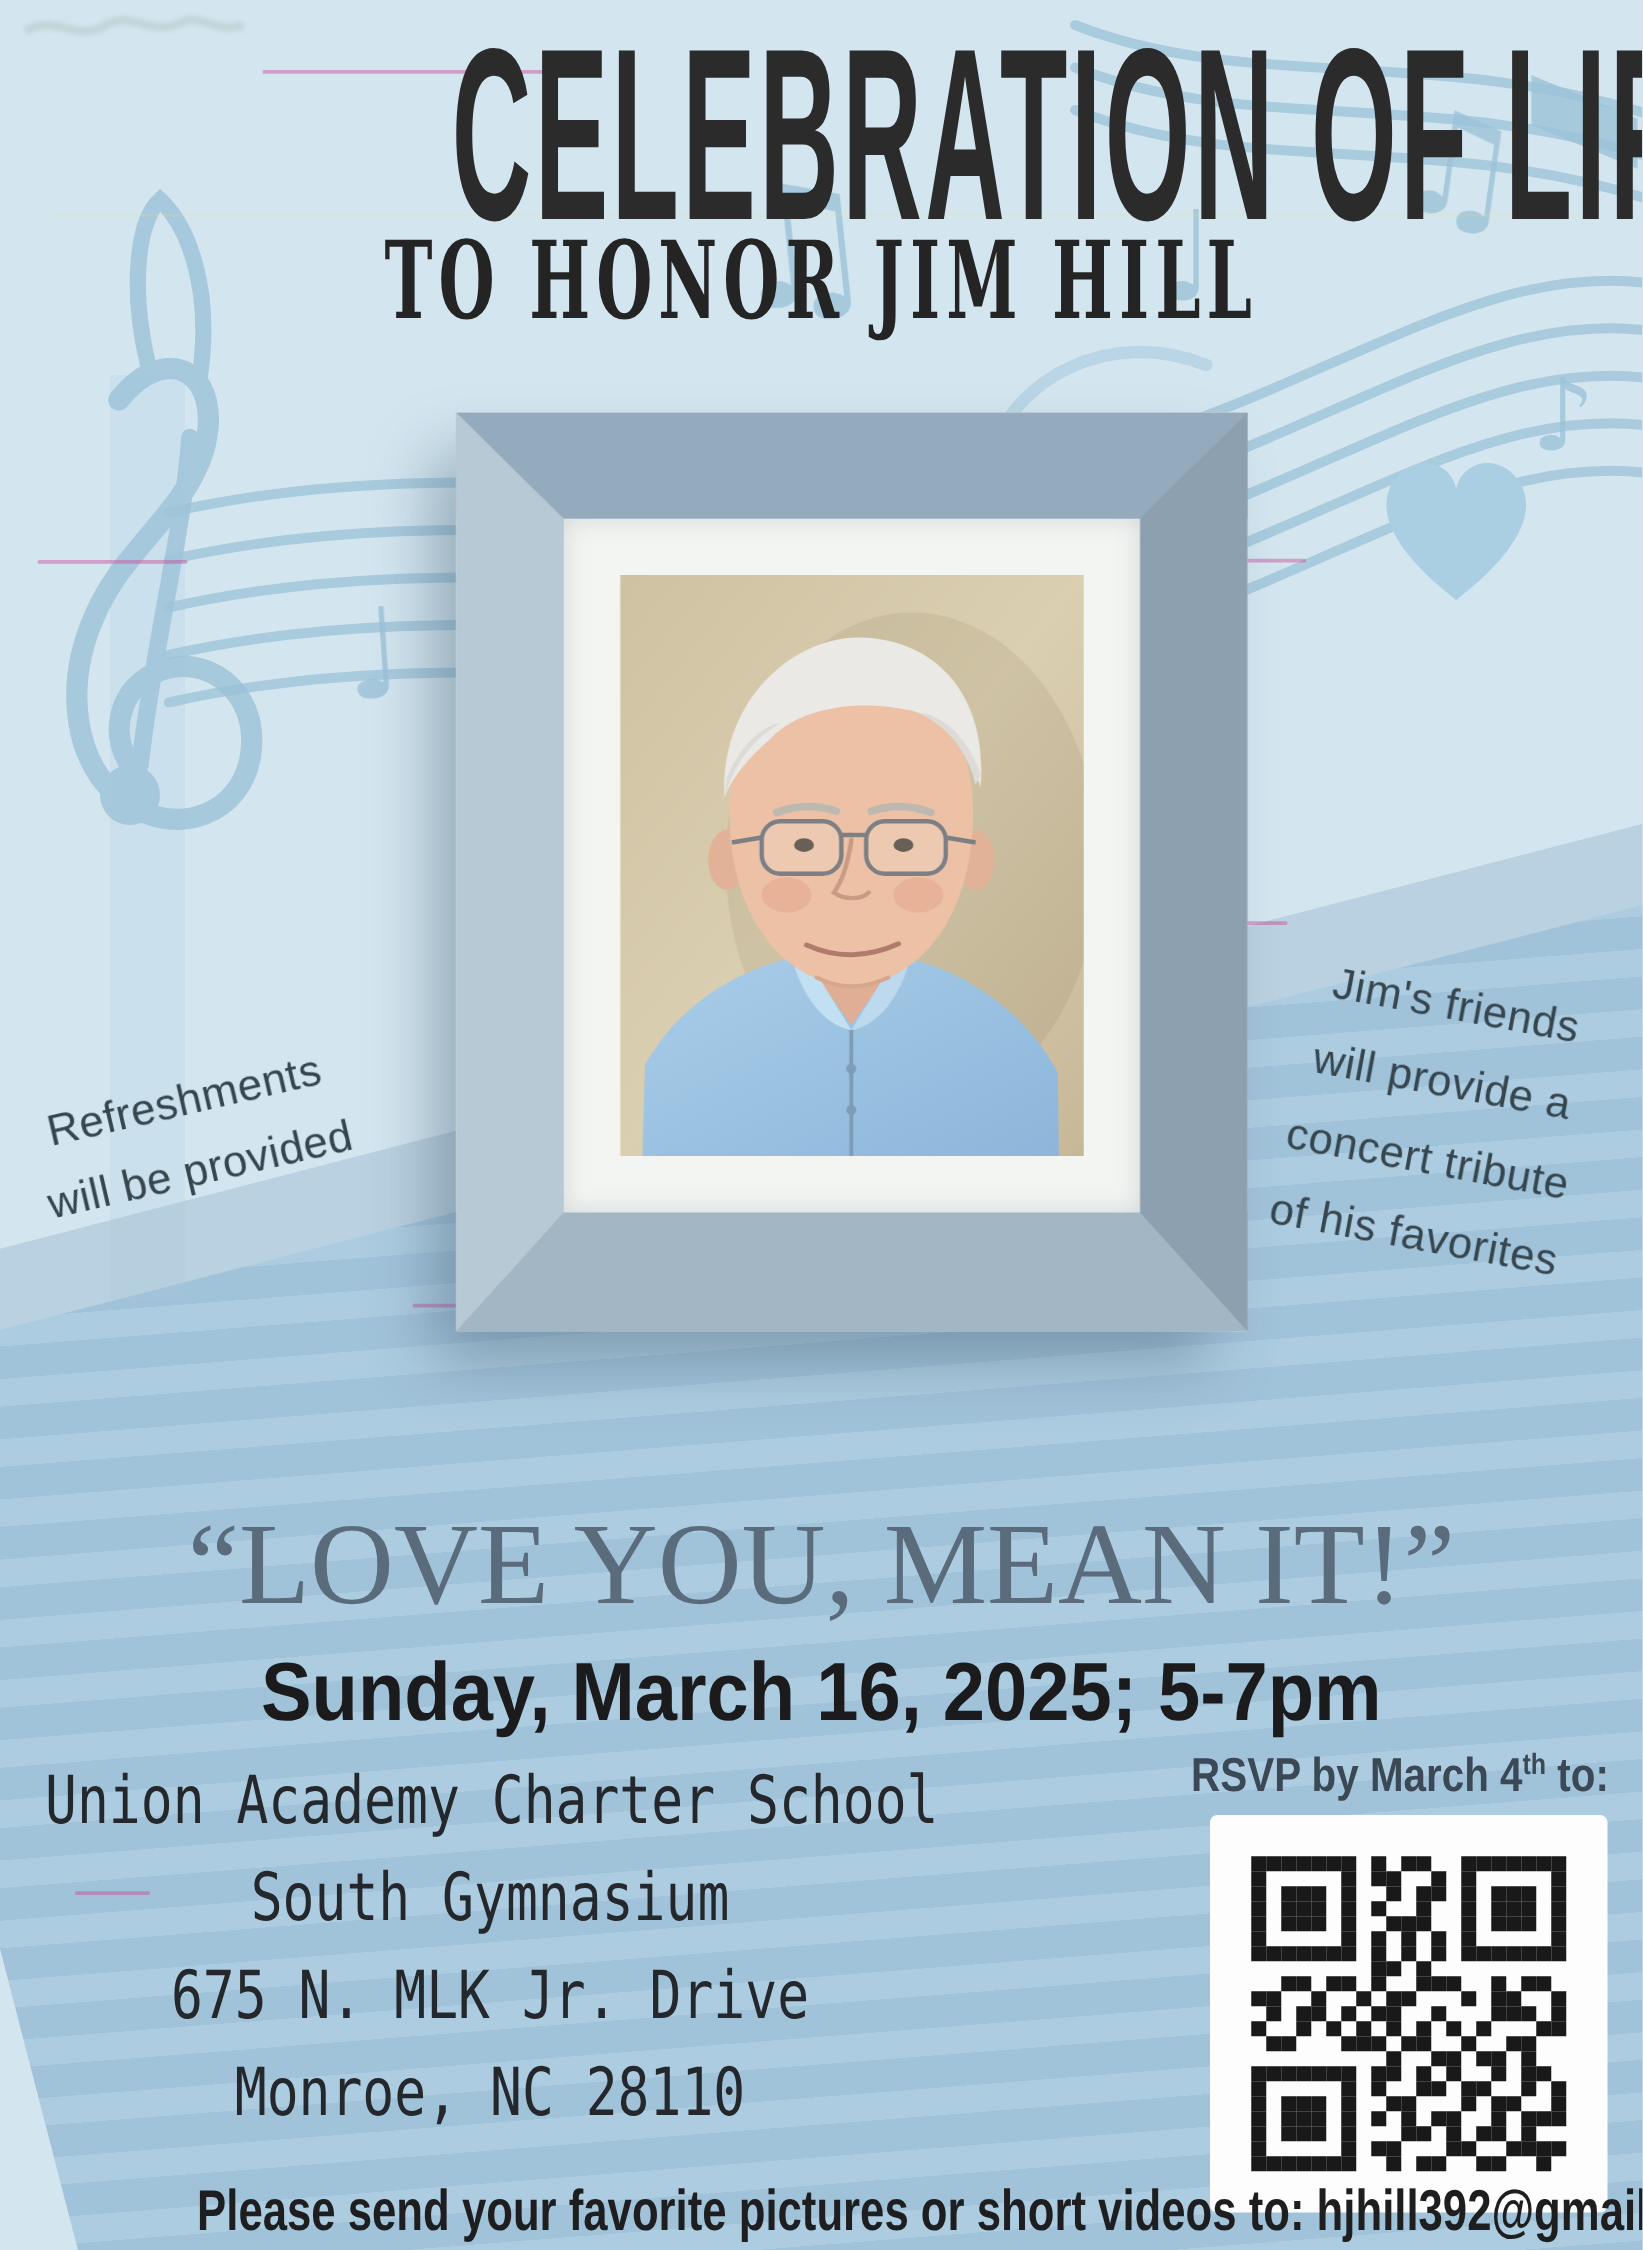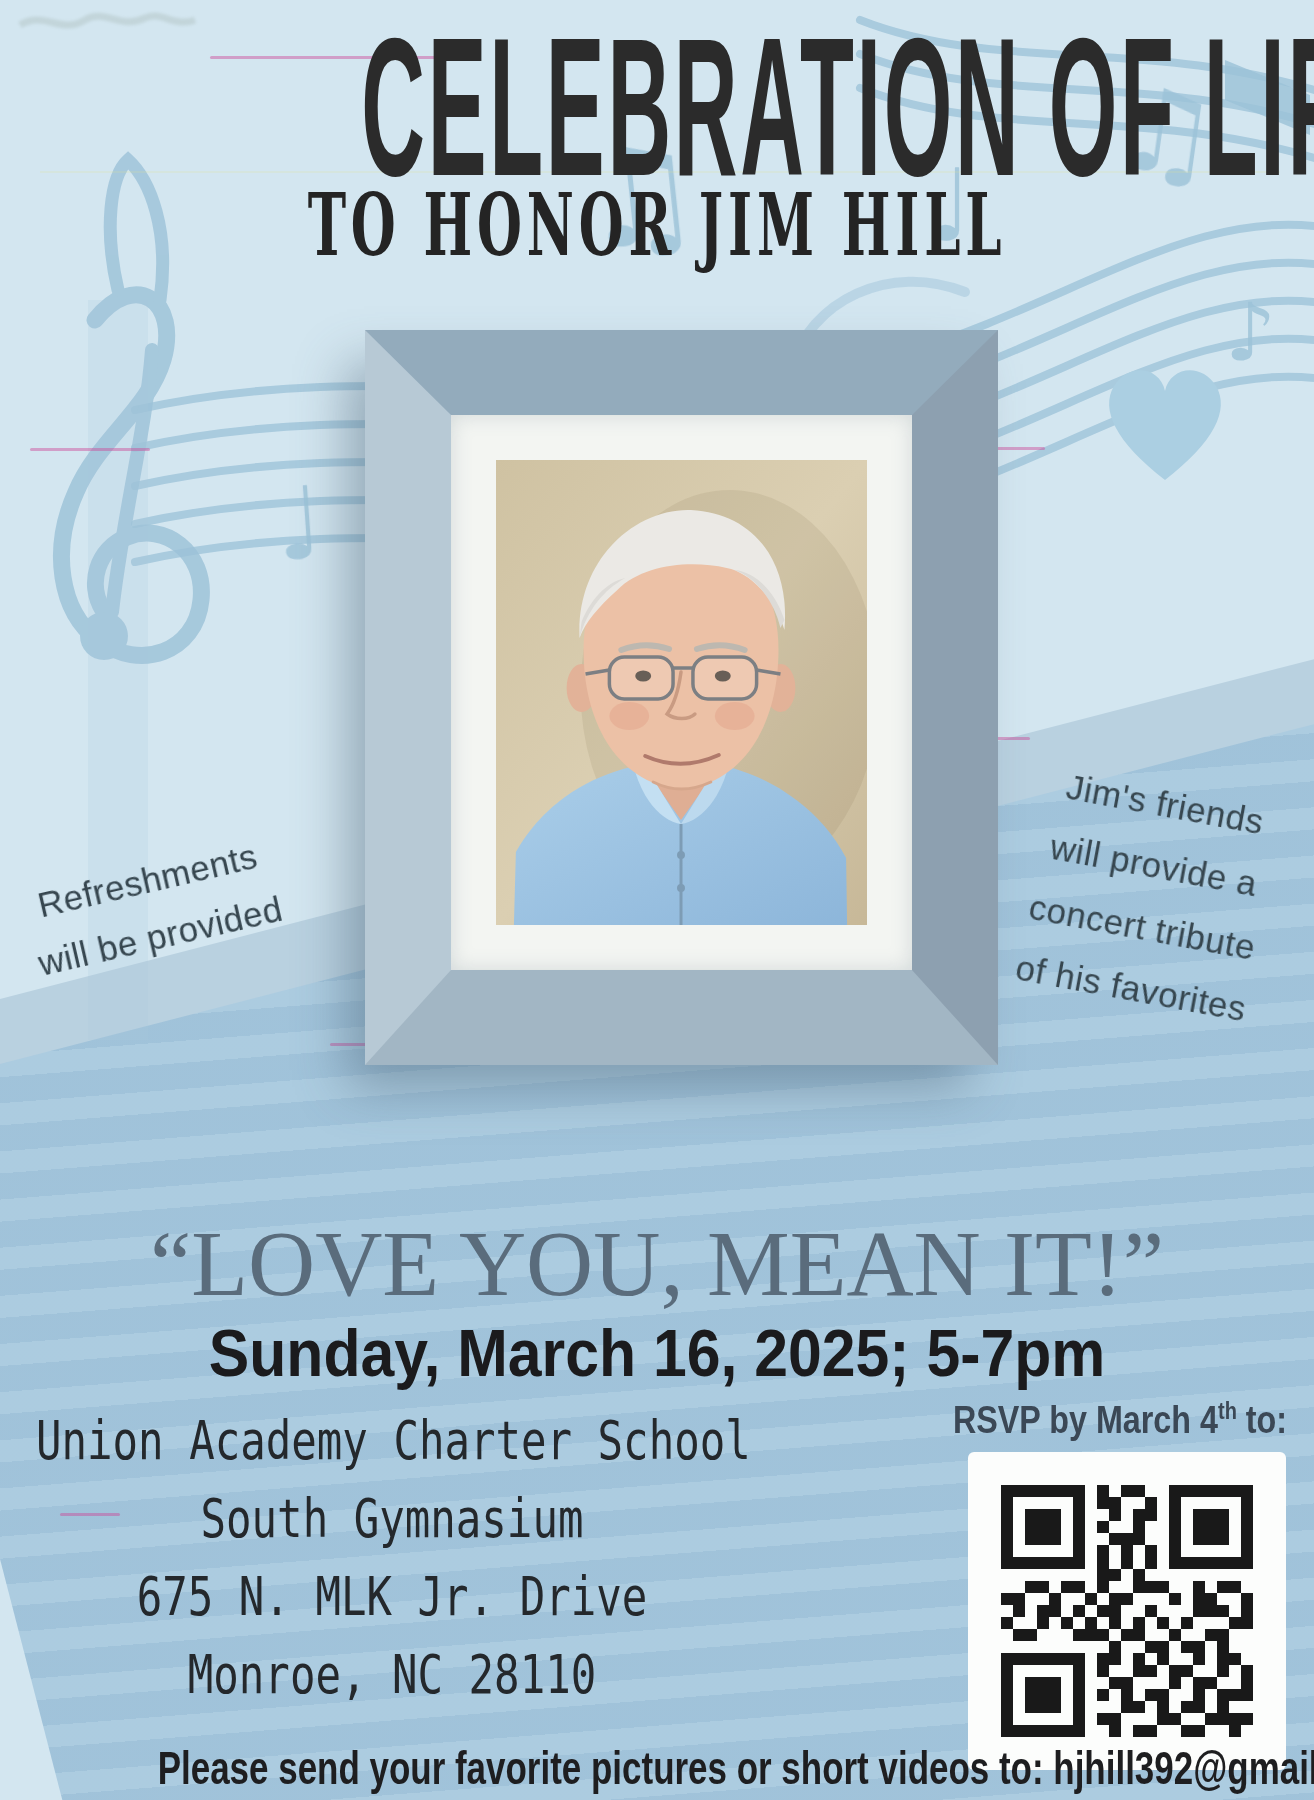--- a/index.html
+++ b/index.html
@@ -45,7 +45,7 @@
   #aside-right{left:998px;top:772px;width:300px;transform:rotate(10.5deg);line-height:1.78;}
   
   #quote{left:0;right:0;top:1205px;text-align:center;white-space:nowrap;
-    font-family:"Liberation Serif",serif;font-size:93px;line-height:1;color:#5a6c7c;margin-top:12px;}
+    font-family:"Liberation Serif",serif;font-size:93px;line-height:1;color:#5a6c7c;}
   #when{left:0;right:0;top:1320px;text-align:center;white-space:nowrap;
     font-size:66px;line-height:1;font-weight:700;color:#1b1b1d;transform:scaleX(.92);}
   #venue{left:-53px;top:1402px;width:890px;text-align:center;

